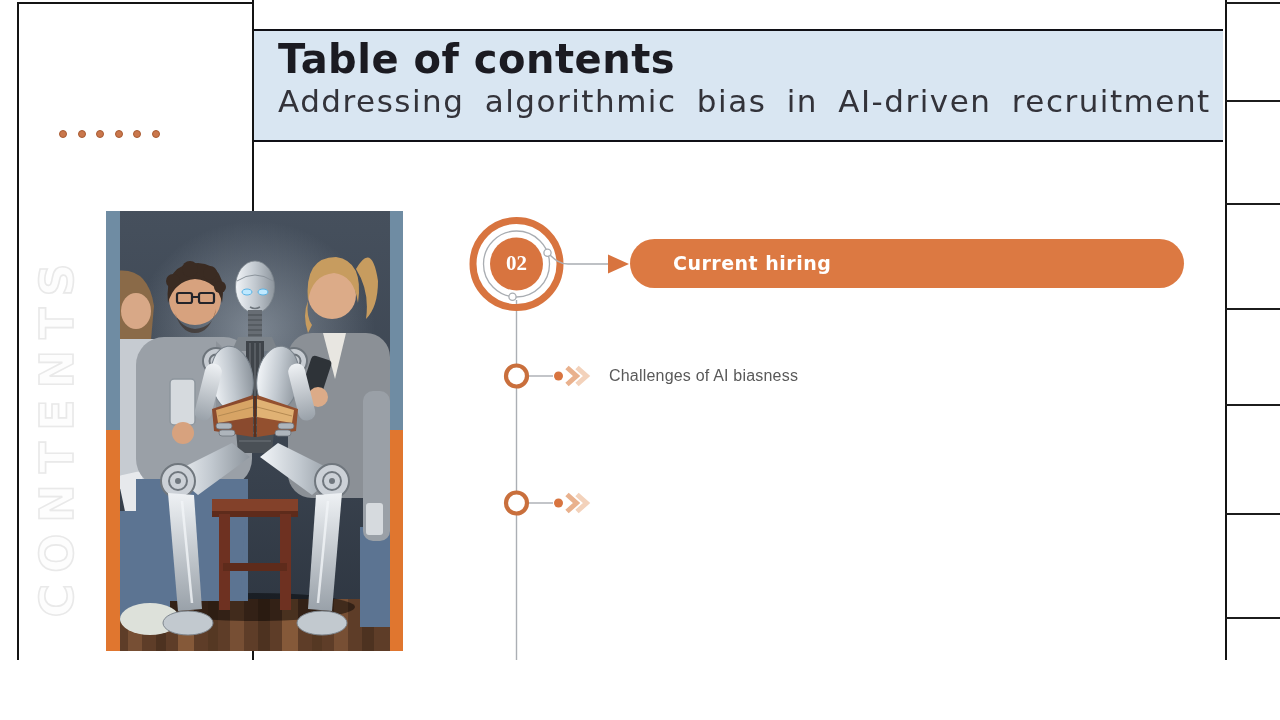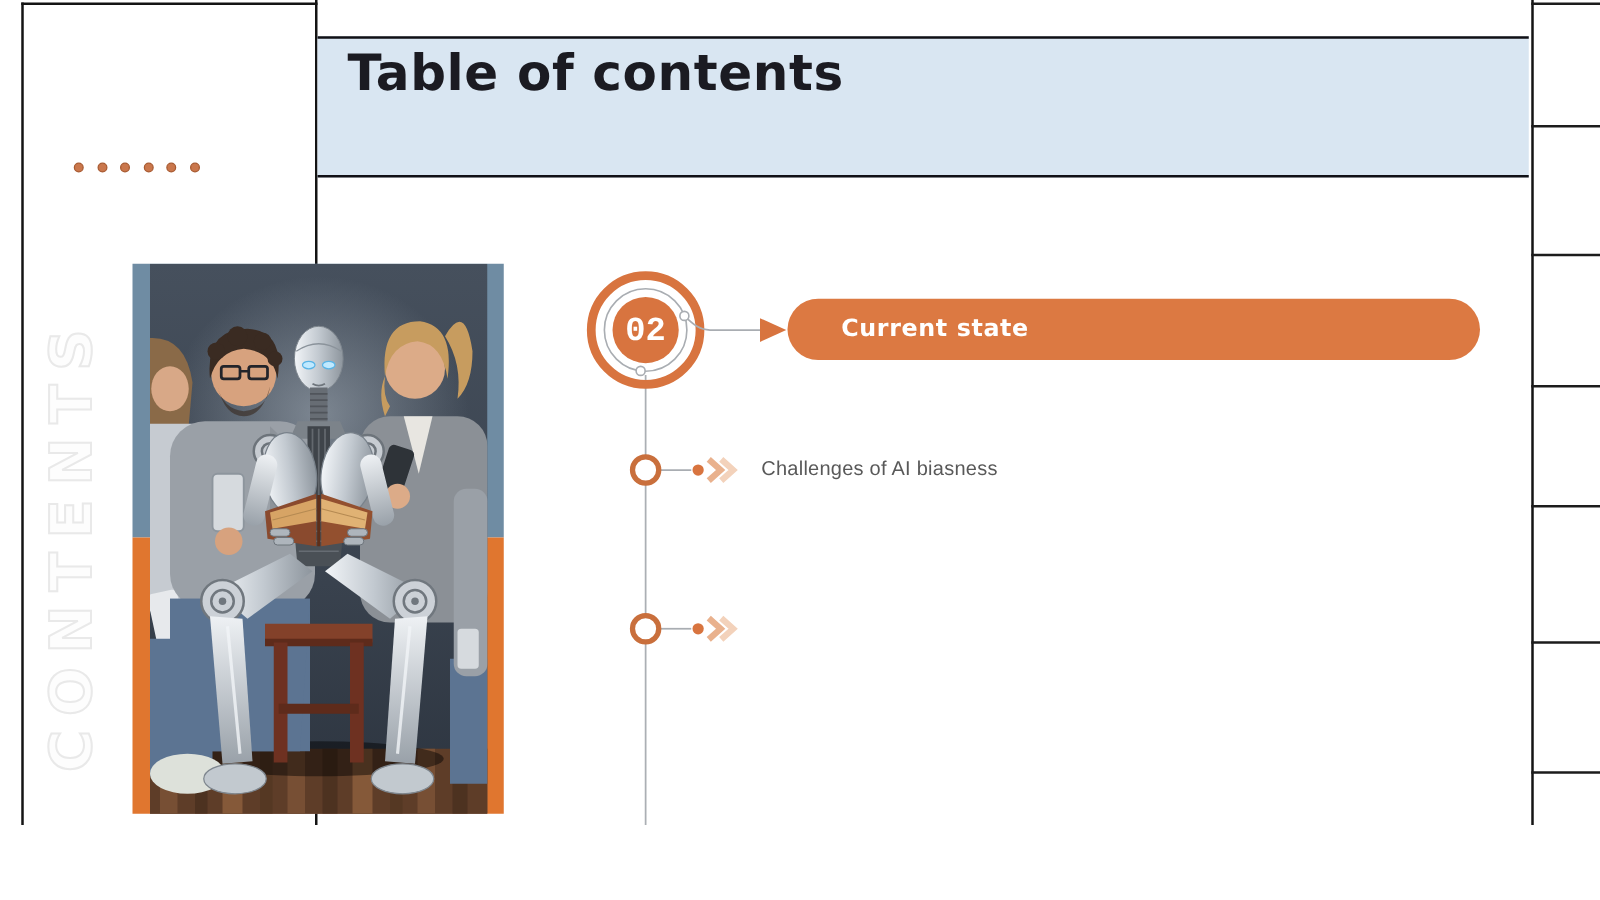--- a/index.html
+++ b/index.html
@@ -66,6 +66,7 @@
 
   <div class="header">
     <h1 class="title">Table of contents</h1>
+    <div class="subtitle">Addressing algorithmic bias in AI-driven recruitment</div>
   </div>
 
   <div class="dots-row">

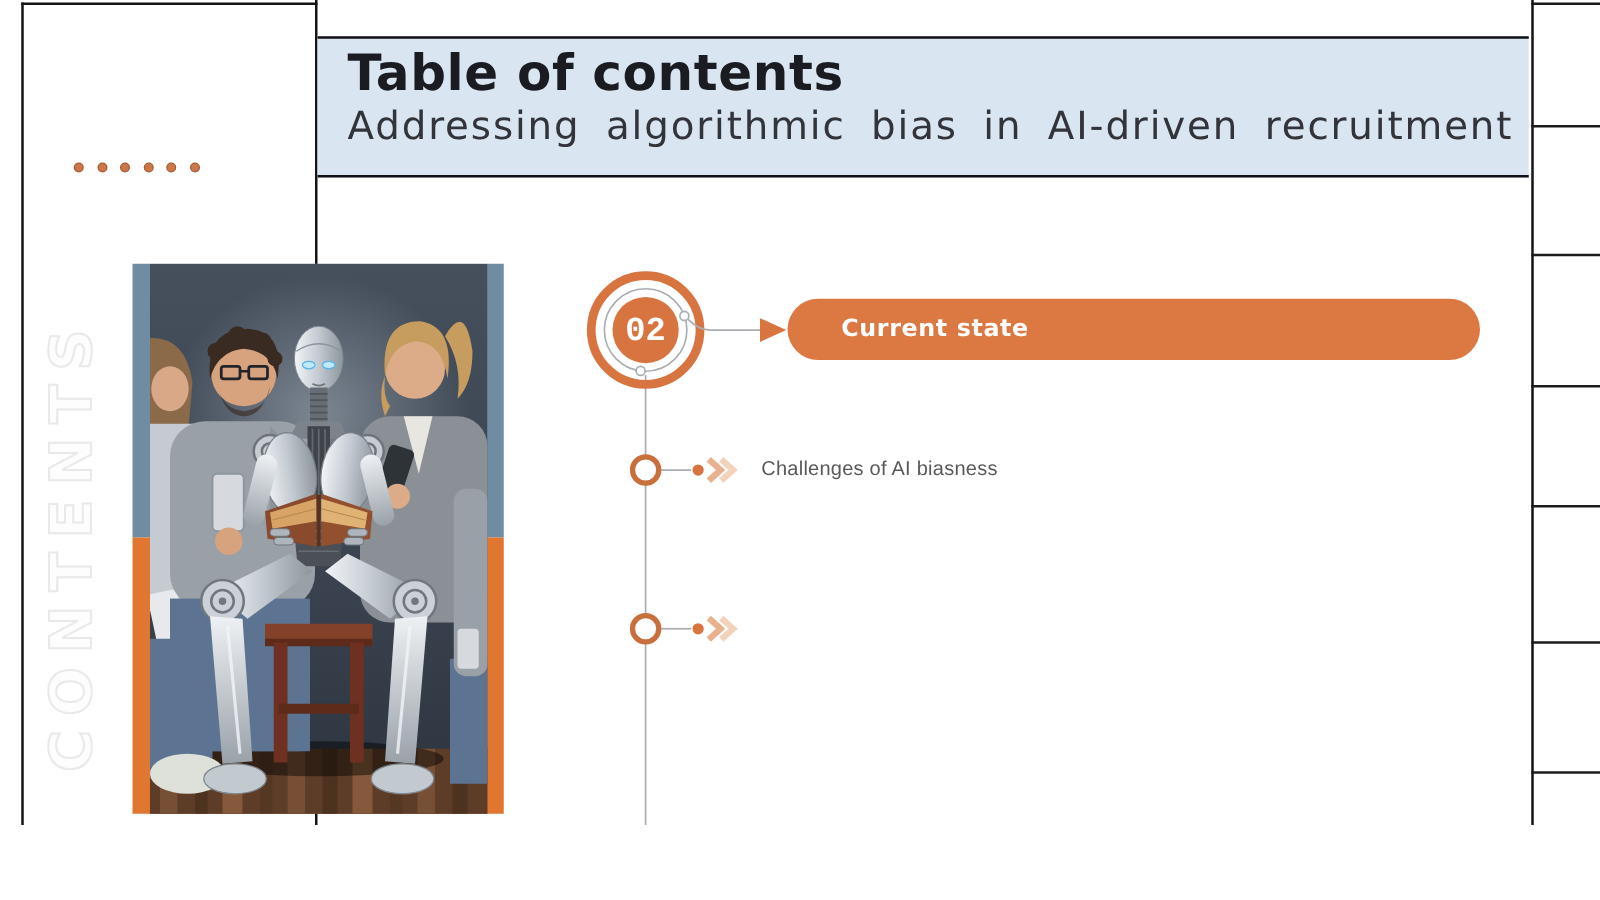--- a/index.html
+++ b/index.html
@@ -35,7 +35,7 @@
   .photo{position:absolute;left:120px;top:211px;width:270px;height:440px;}
   
   .badge-number{position:absolute;left:480px;top:251px;width:73px;text-align:center;
-         font-family:Liberation Mono, monospace;font-weight:700;font-size:27px;color:#ffffff;}
+         font-family:Liberation Serif, serif;font-weight:700;font-size:21px;color:#ffffff;}
   .toc-pill{position:absolute;left:630px;top:239px;width:554px;height:49px;border-radius:25px;
          background:#DC7942;color:#ffffff;font-family:"DejaVu Sans",sans-serif;font-weight:700;
          font-size:19px;line-height:49px;padding-left:43px;box-sizing:border-box;letter-spacing:0.5px;}

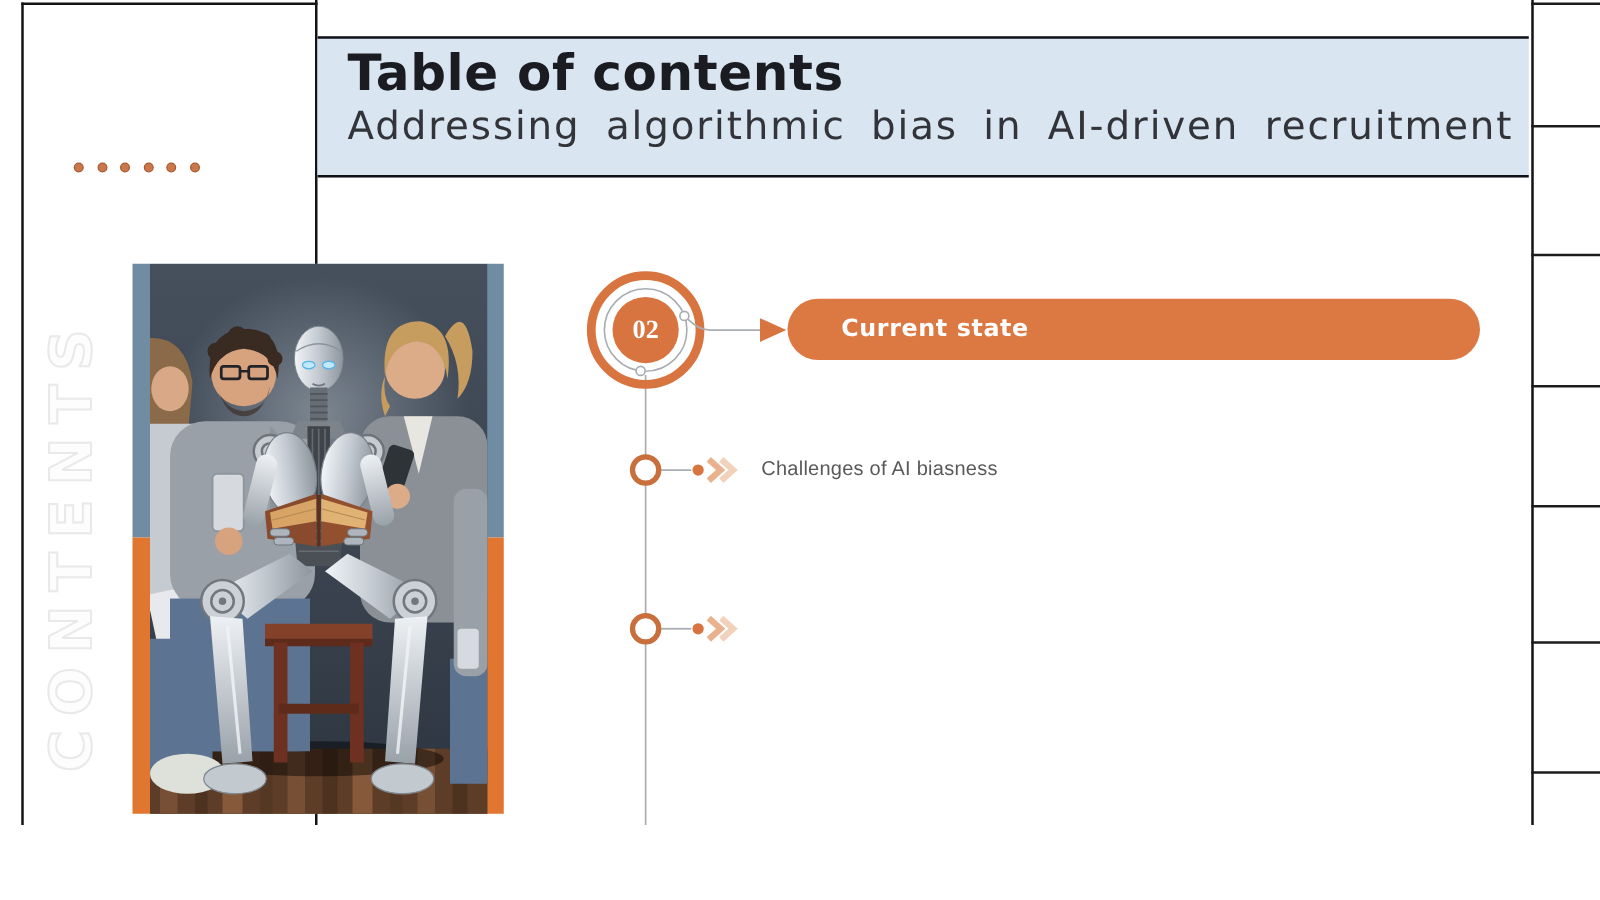--- a/index.html
+++ b/index.html
@@ -283,7 +283,7 @@
   </svg>
 
   <div class="badge-number">02</div>
-  <div class="toc-pill">Current state</div>
+  <div class="toc-pill">Current hiring</div>
   <div class="toc-item i1">Challenges of AI biasness</div>
 
   <div class="page-number">8</div>

